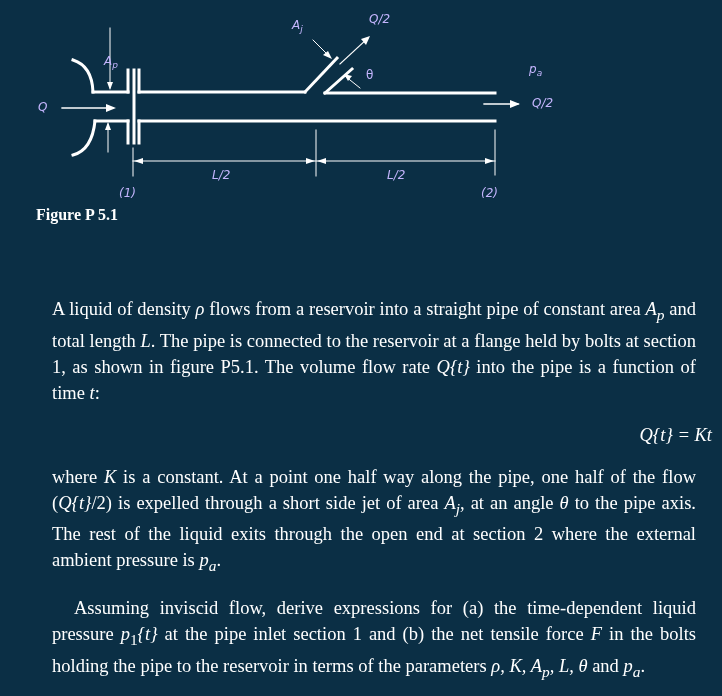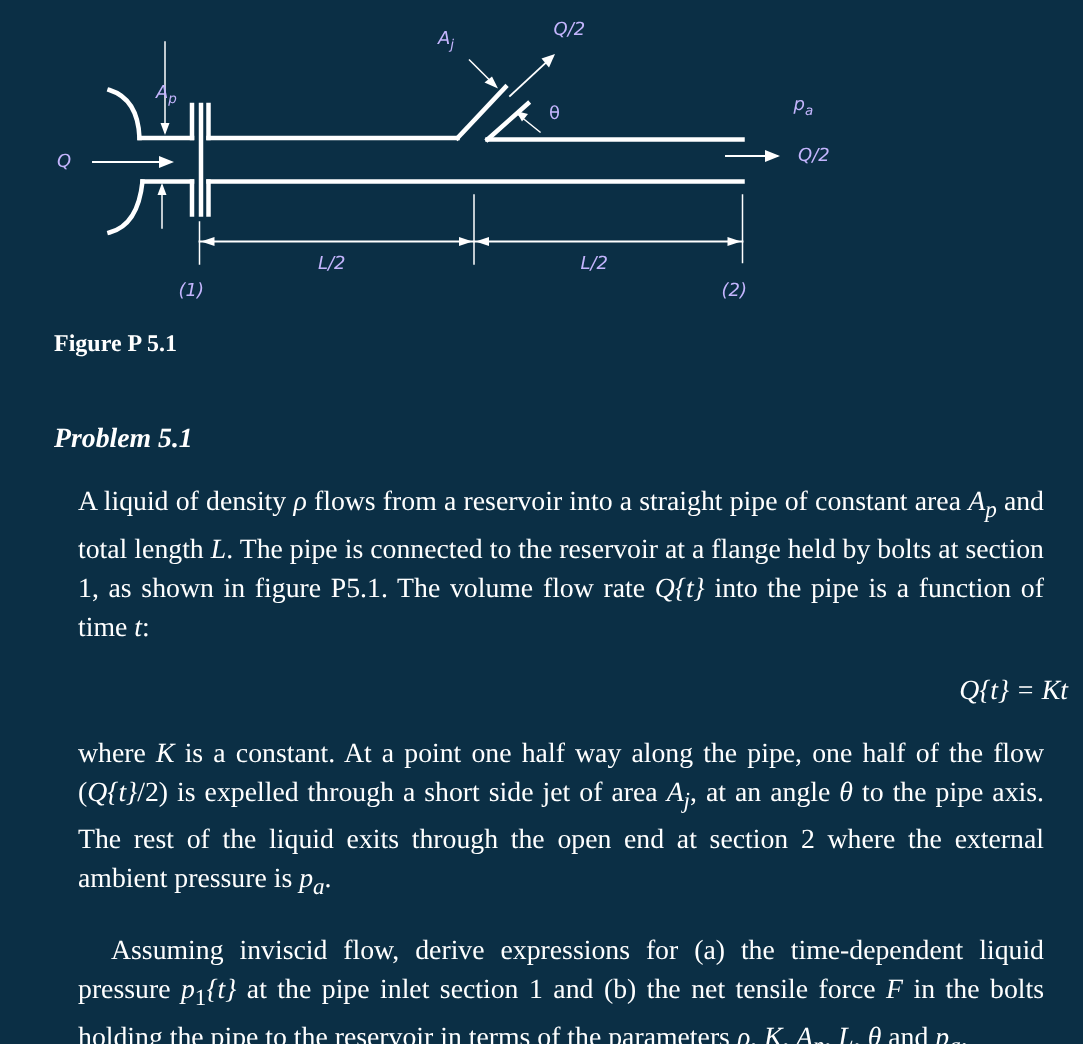--- a/index.html
+++ b/index.html
@@ -18,7 +18,7 @@
   }
   .lbl sub { font-size: 9px; }
   .fig-caption {
-    position: absolute; left: 36px; top: 221px;
+    position: absolute; left: 36px; top: 206px;
     font-family: "Liberation Serif", serif; font-weight: bold; font-size: 16px;
   }
   .problem {

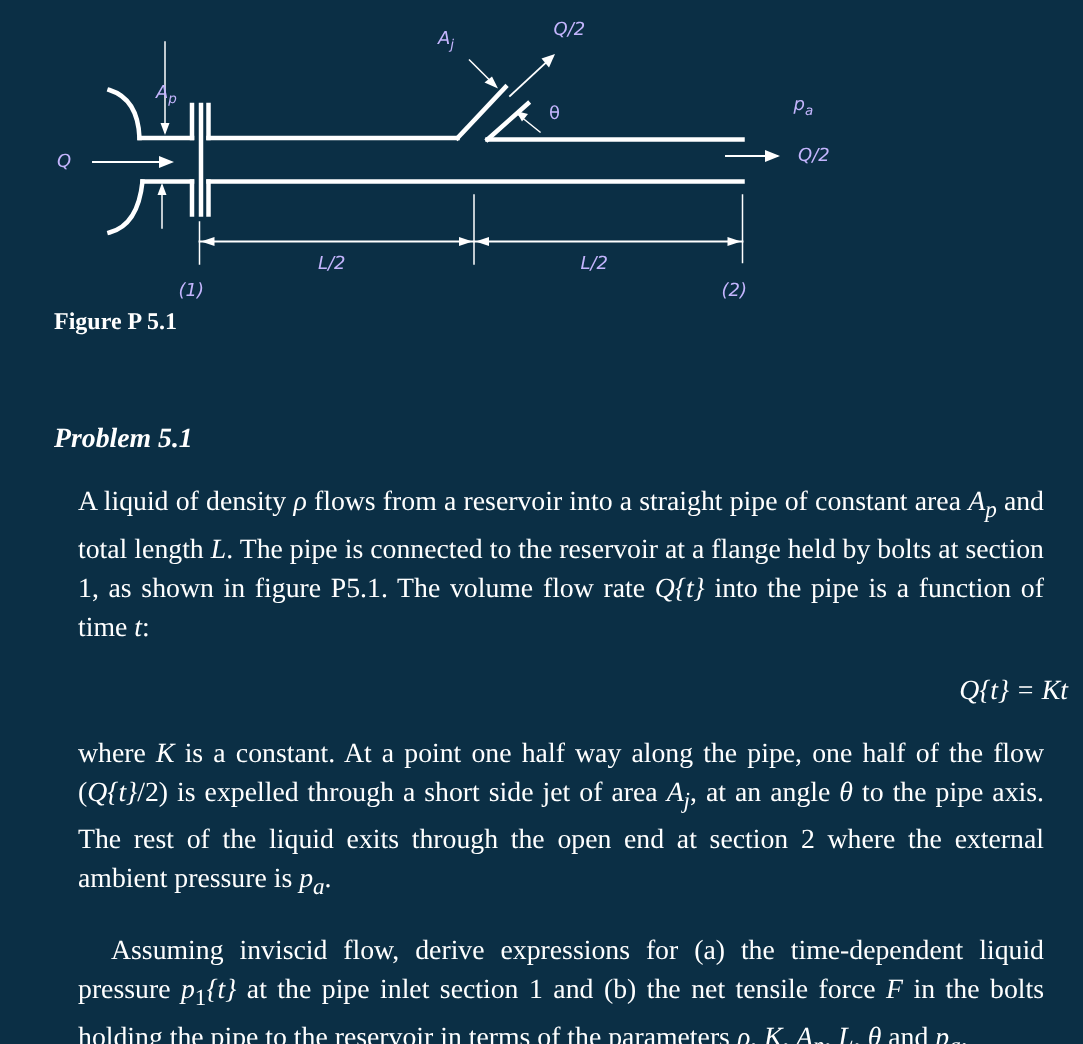--- a/index.html
+++ b/index.html
@@ -101,7 +101,6 @@
 <div class="fig-caption">Figure P 5.1</div>
 
 <div class="problem">
-  <div class="problem-title">Problem 5.1</div>
   <p class="para"><span>A liquid of density </span><i>ρ</i><span> flows from a reservoir into a straight pipe of constant area </span><i>A</i><sub><i>p</i></sub><span> and total length </span><i>L</i><span>. The pipe is connected to the reservoir at a flange held by bolts at section 1, as shown in figure P5.1. The volume flow rate </span><i>Q{t}</i><span> into the pipe is a function of time </span><i>t</i><span>:</span></p>
   <div class="equation"><i>Q{t} = Kt</i></div>
   <p class="para"><span>where </span><i>K</i><span> is a constant. At a point one half way along the pipe, one half of the flow (</span><i>Q{t}</i><span>/2) is expelled through a short side jet of area </span><i>A</i><sub><i>j</i></sub><span>, at an angle </span><i>θ</i><span> to the pipe axis. The rest of the liquid exits through the open end at section 2 where the external ambient pressure is </span><i>p</i><sub><i>a</i></sub><span>.</span></p>

